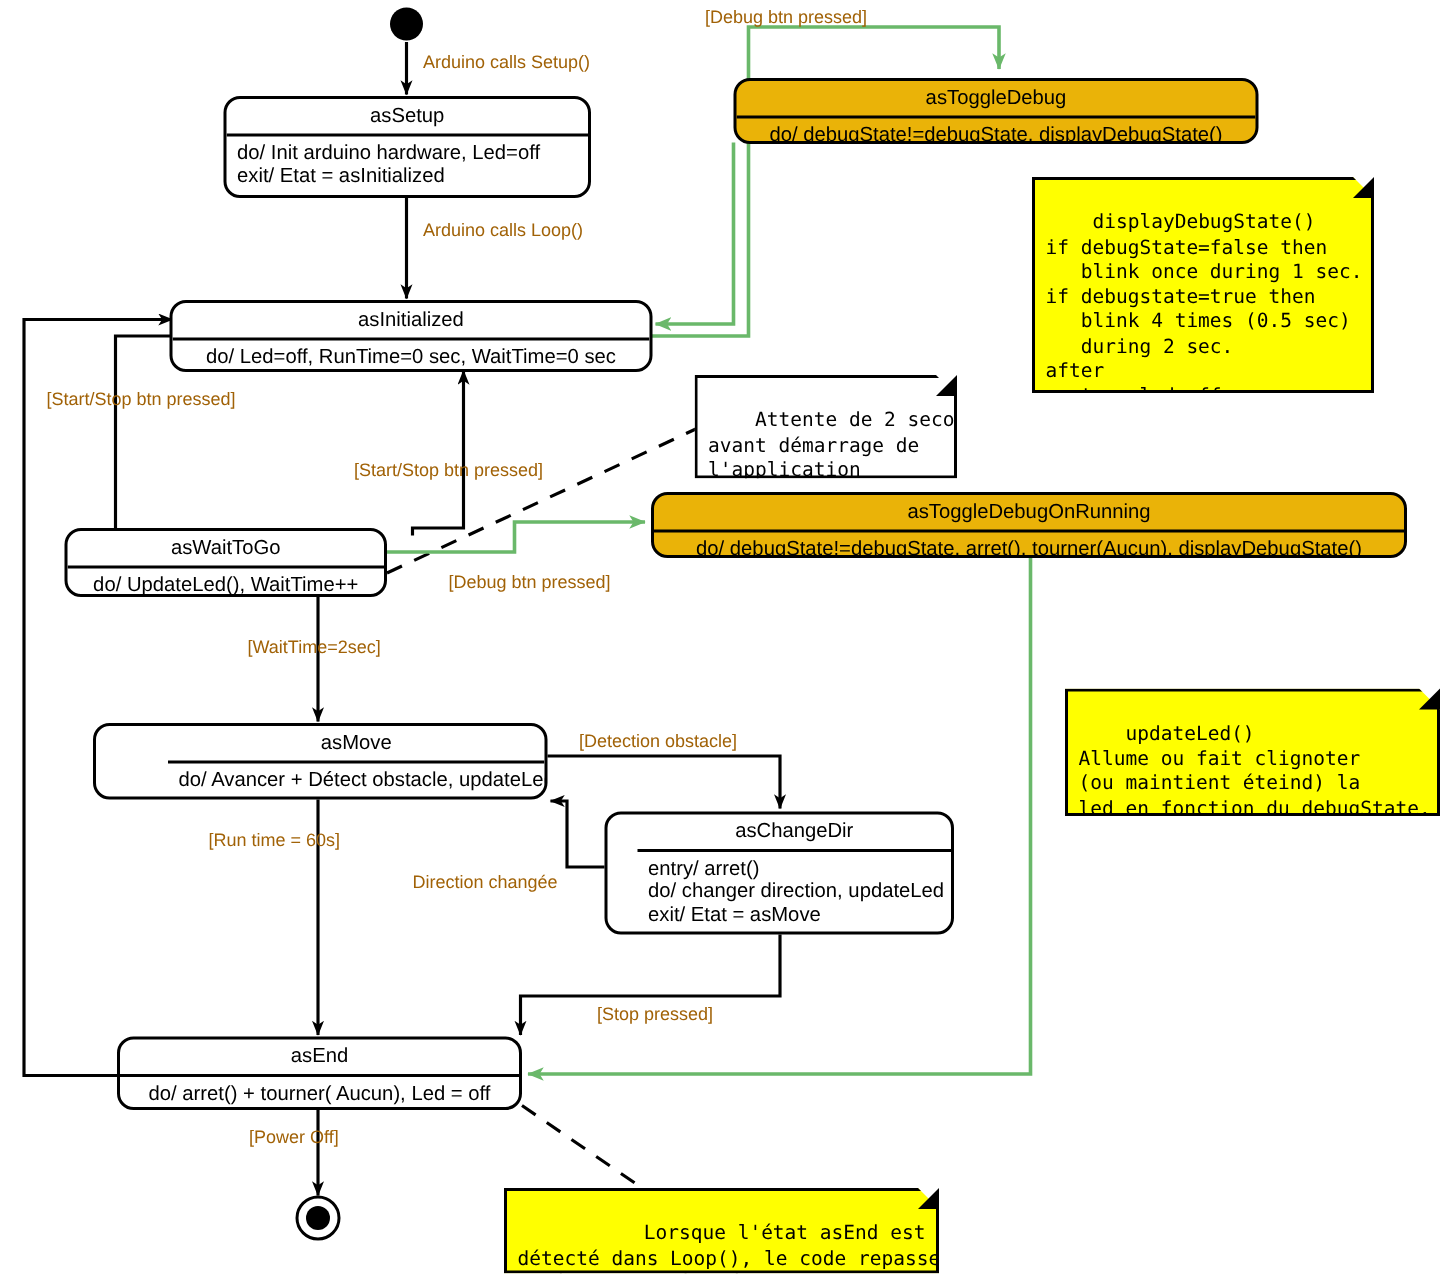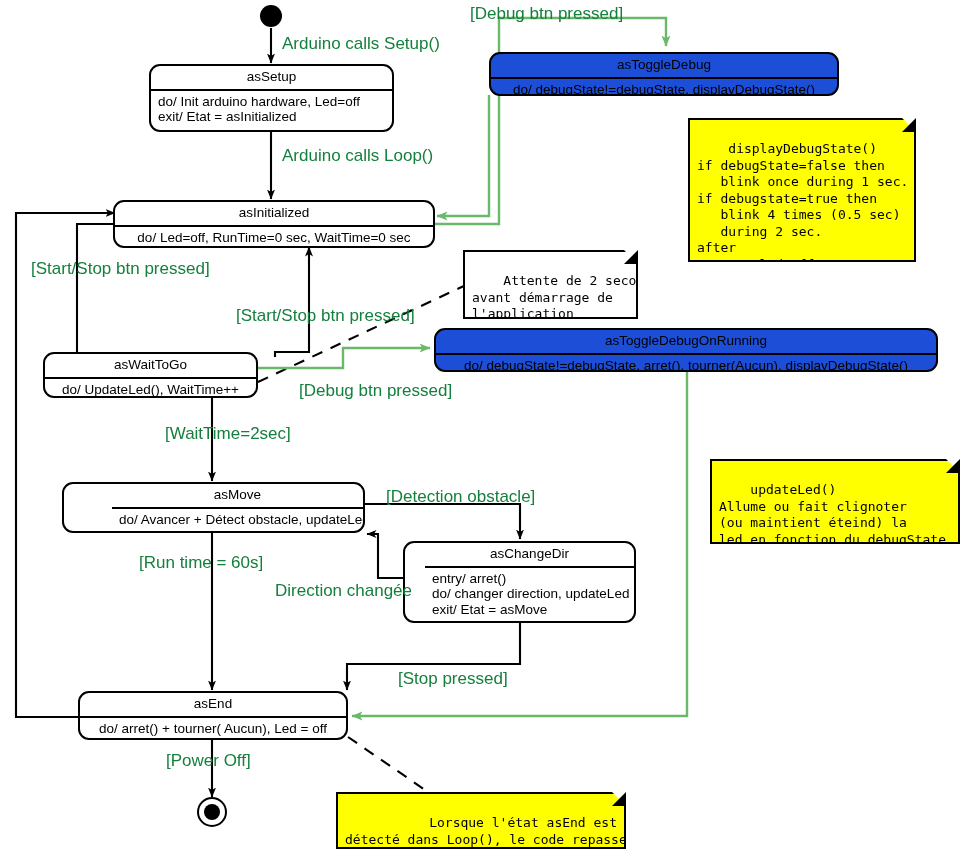--- a/index.html
+++ b/index.html
@@ -84,8 +84,8 @@
   }
   .edge-label {
     position: absolute;
-    font-size: 17px;
-    color: #15803d;
+    font-size: 12px;
+    color: #a16207;
     white-space: nowrap;
     line-height: 1;
   }

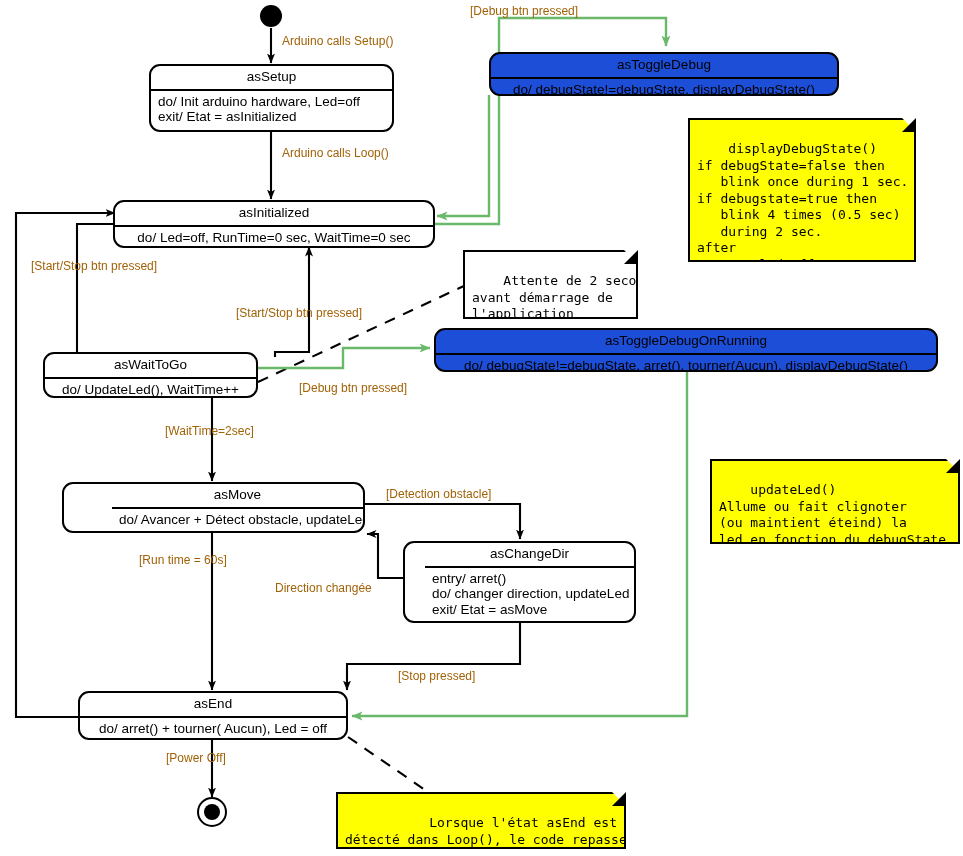--- a/index.html
+++ b/index.html
@@ -34,7 +34,7 @@
     overflow: hidden;
   }
   .state-box.green {
-    background: #1d4ed8;
+    background: #eab308;
   }
   .state-name {
     text-align: center;

